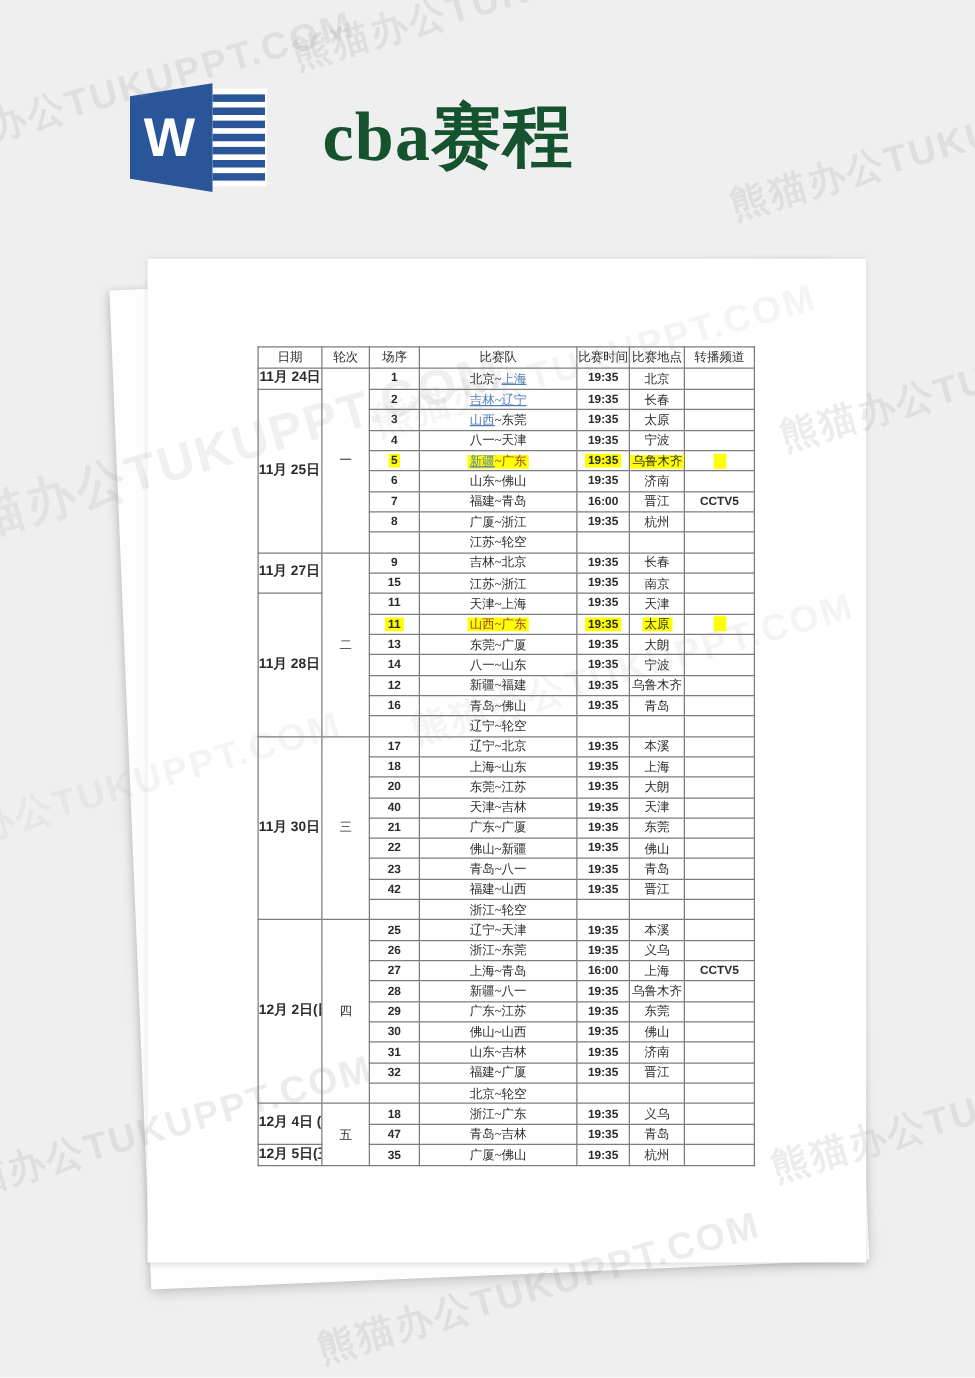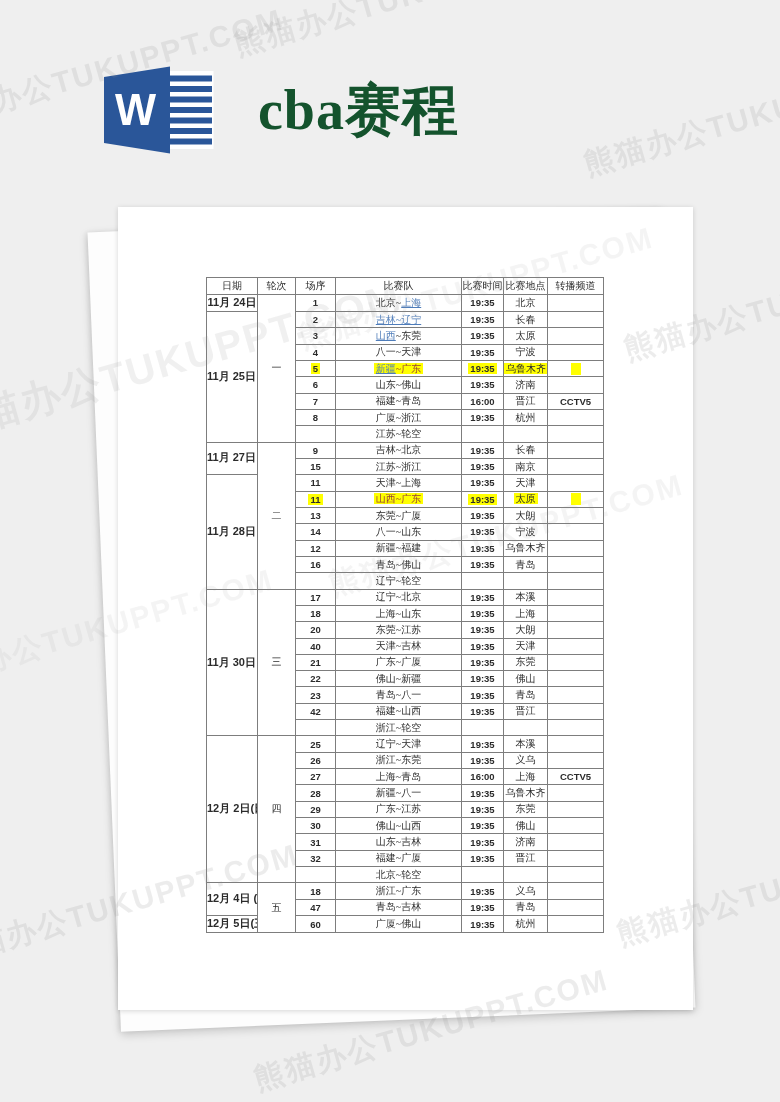--- a/index.html
+++ b/index.html
@@ -397,7 +397,7 @@
             </tr>
             <tr>
               <td class="date" rowspan="1">12月 5日(三)</td>
-              <td class="num">60</td>
+              <td class="num">35</td>
               <td class="cn"><span class="seg-p">广厦~佛山</span></td>
               <td class="num">19:35</td>
               <td class="cn">杭州</td>

